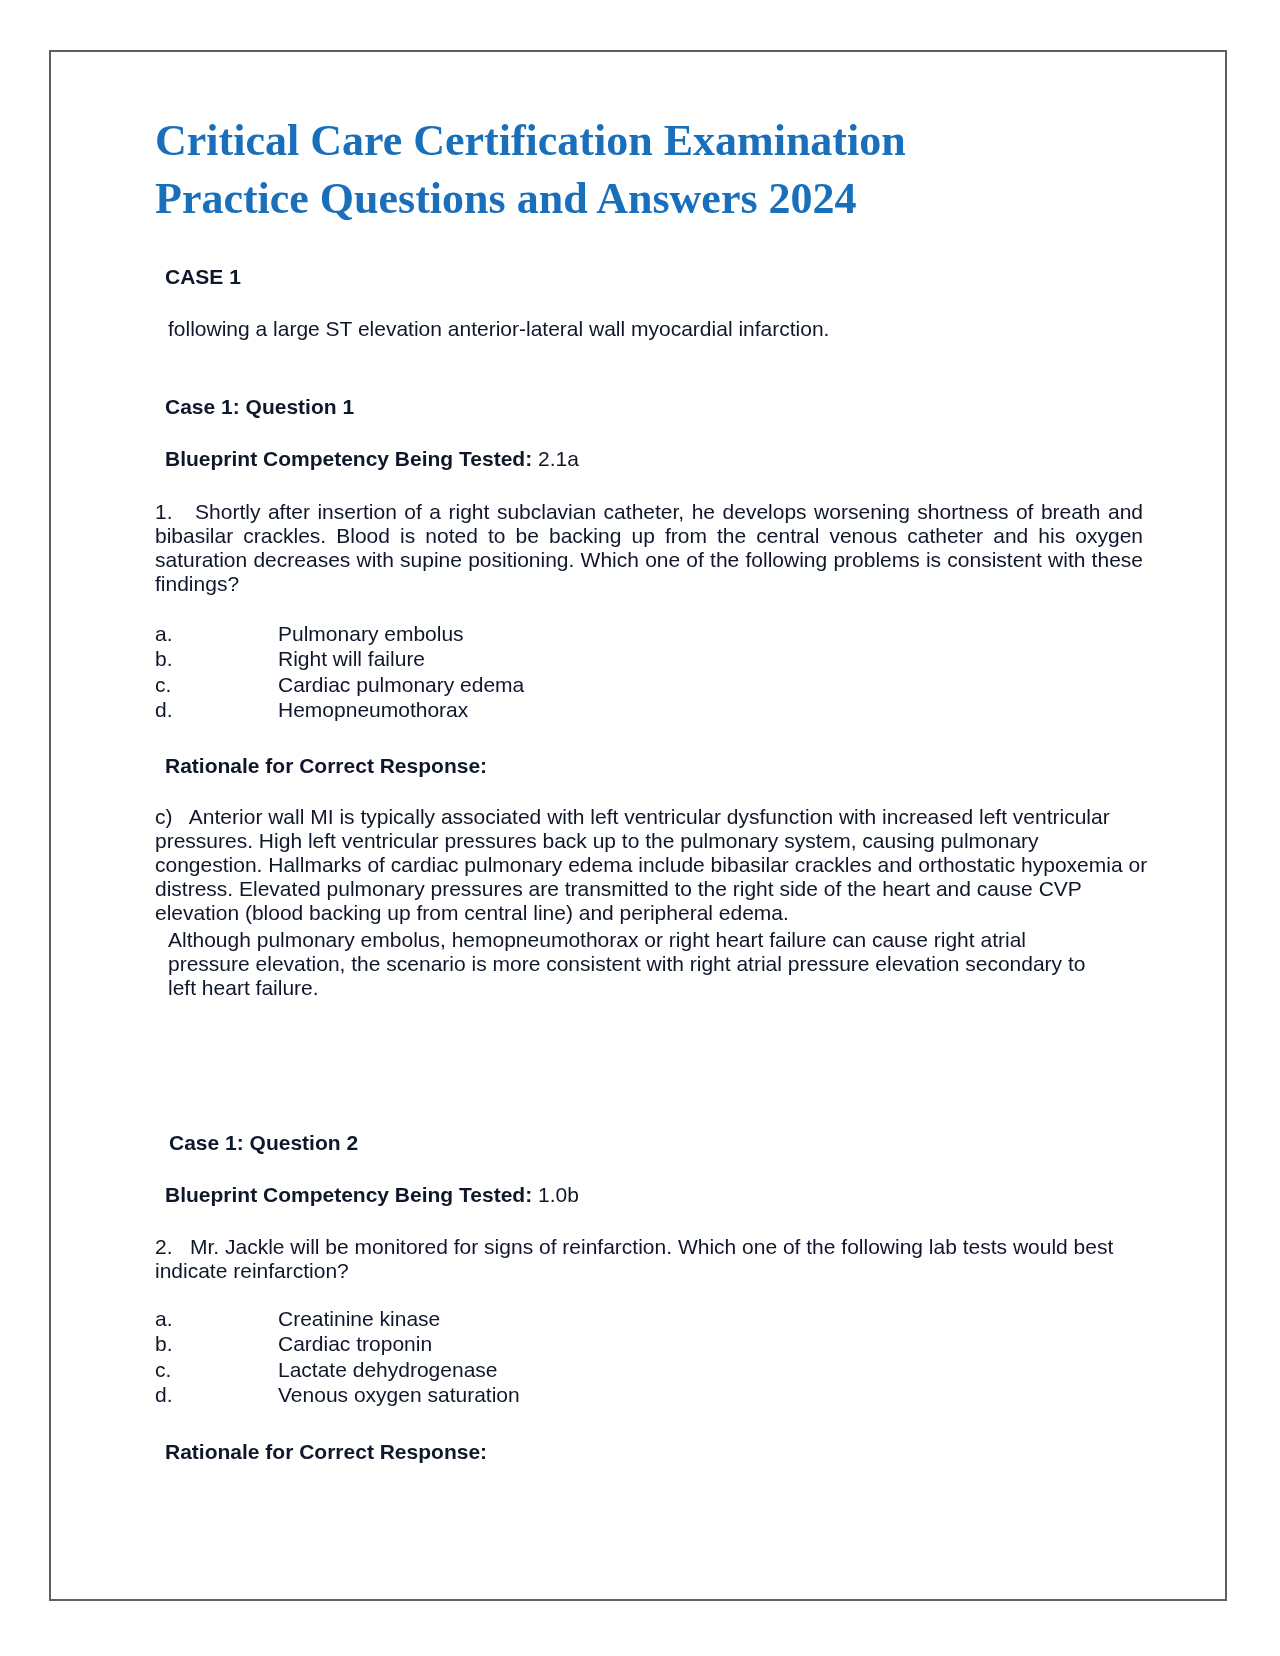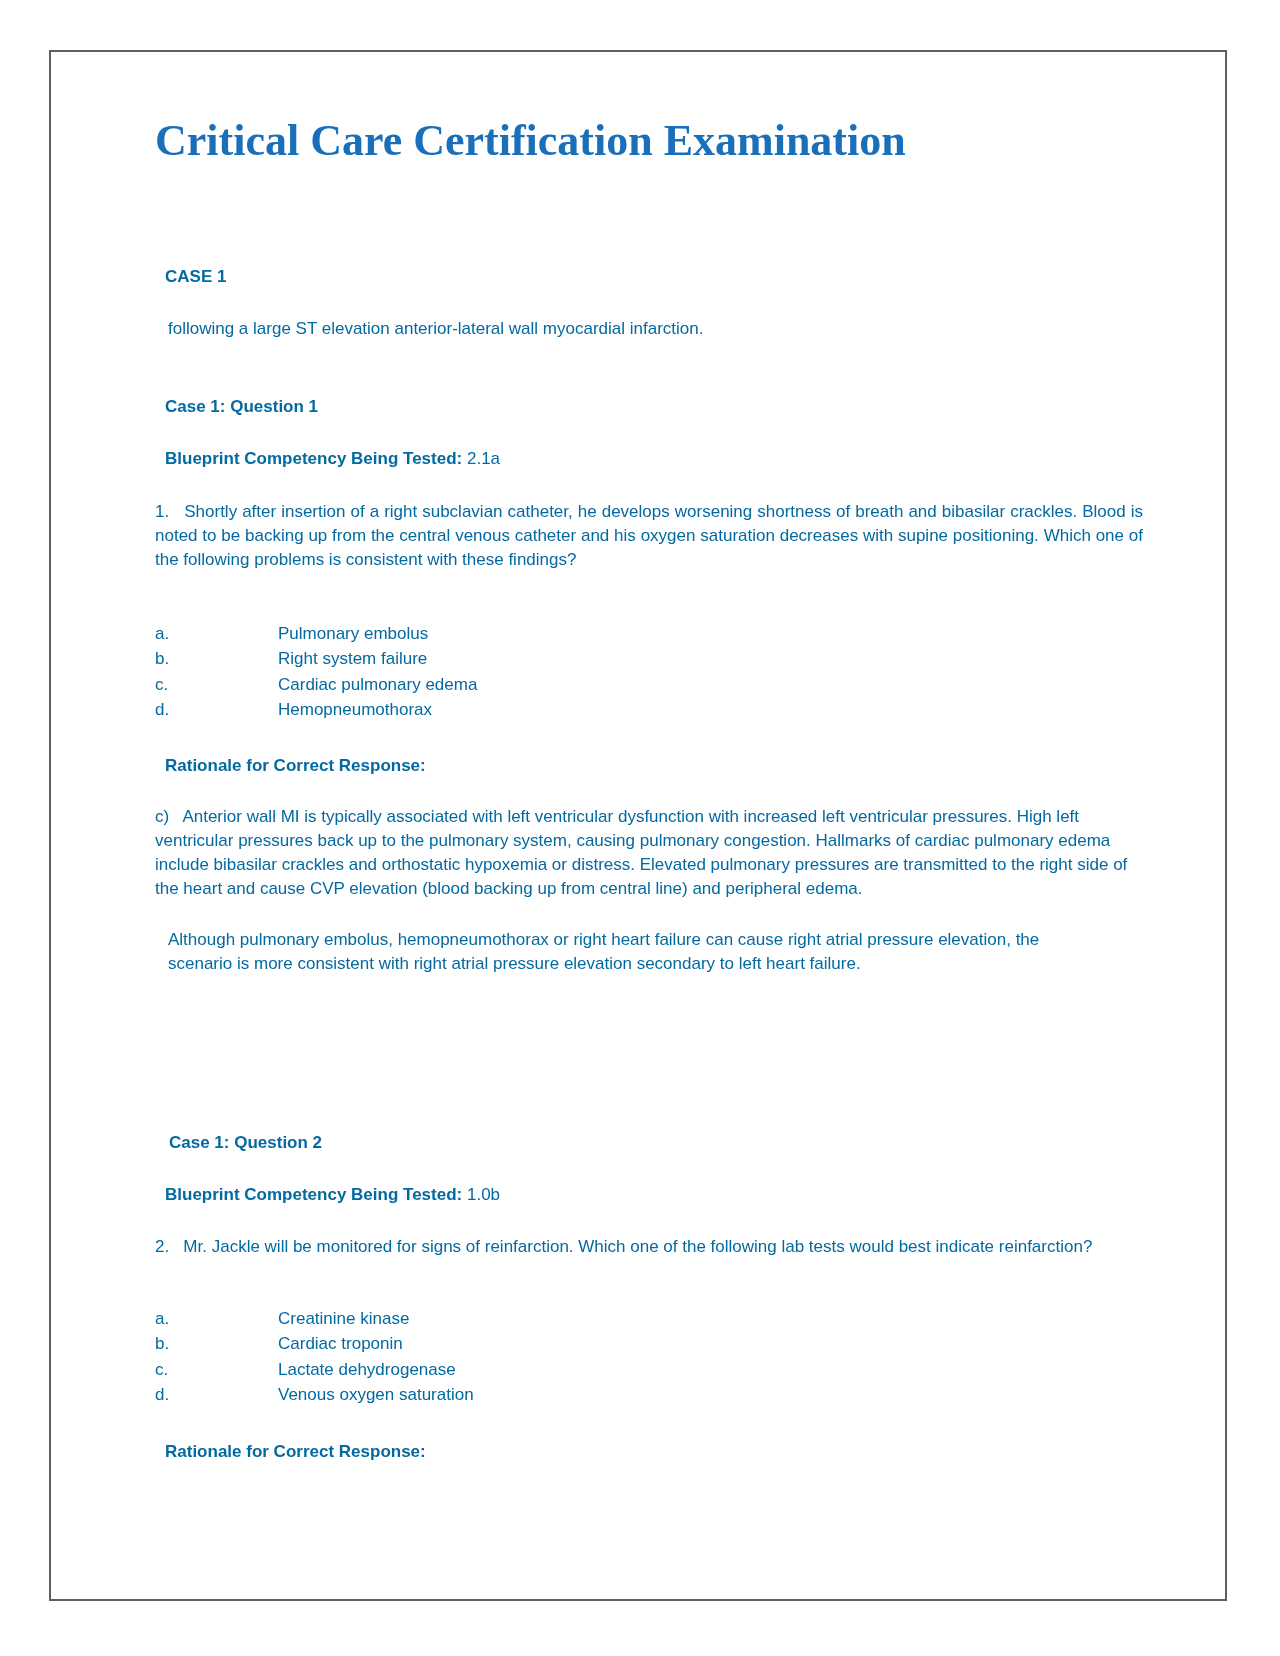--- a/index.html
+++ b/index.html
@@ -27,6 +27,7 @@
 
 <div class="abs title">
   <div>Critical Care Certification Examination</div>
+  <div>Practice Questions and Answers 2024</div>
 </div>
 
 <div class="abs txt bold" style="left:148px; top:265px;">CASE 1</div>

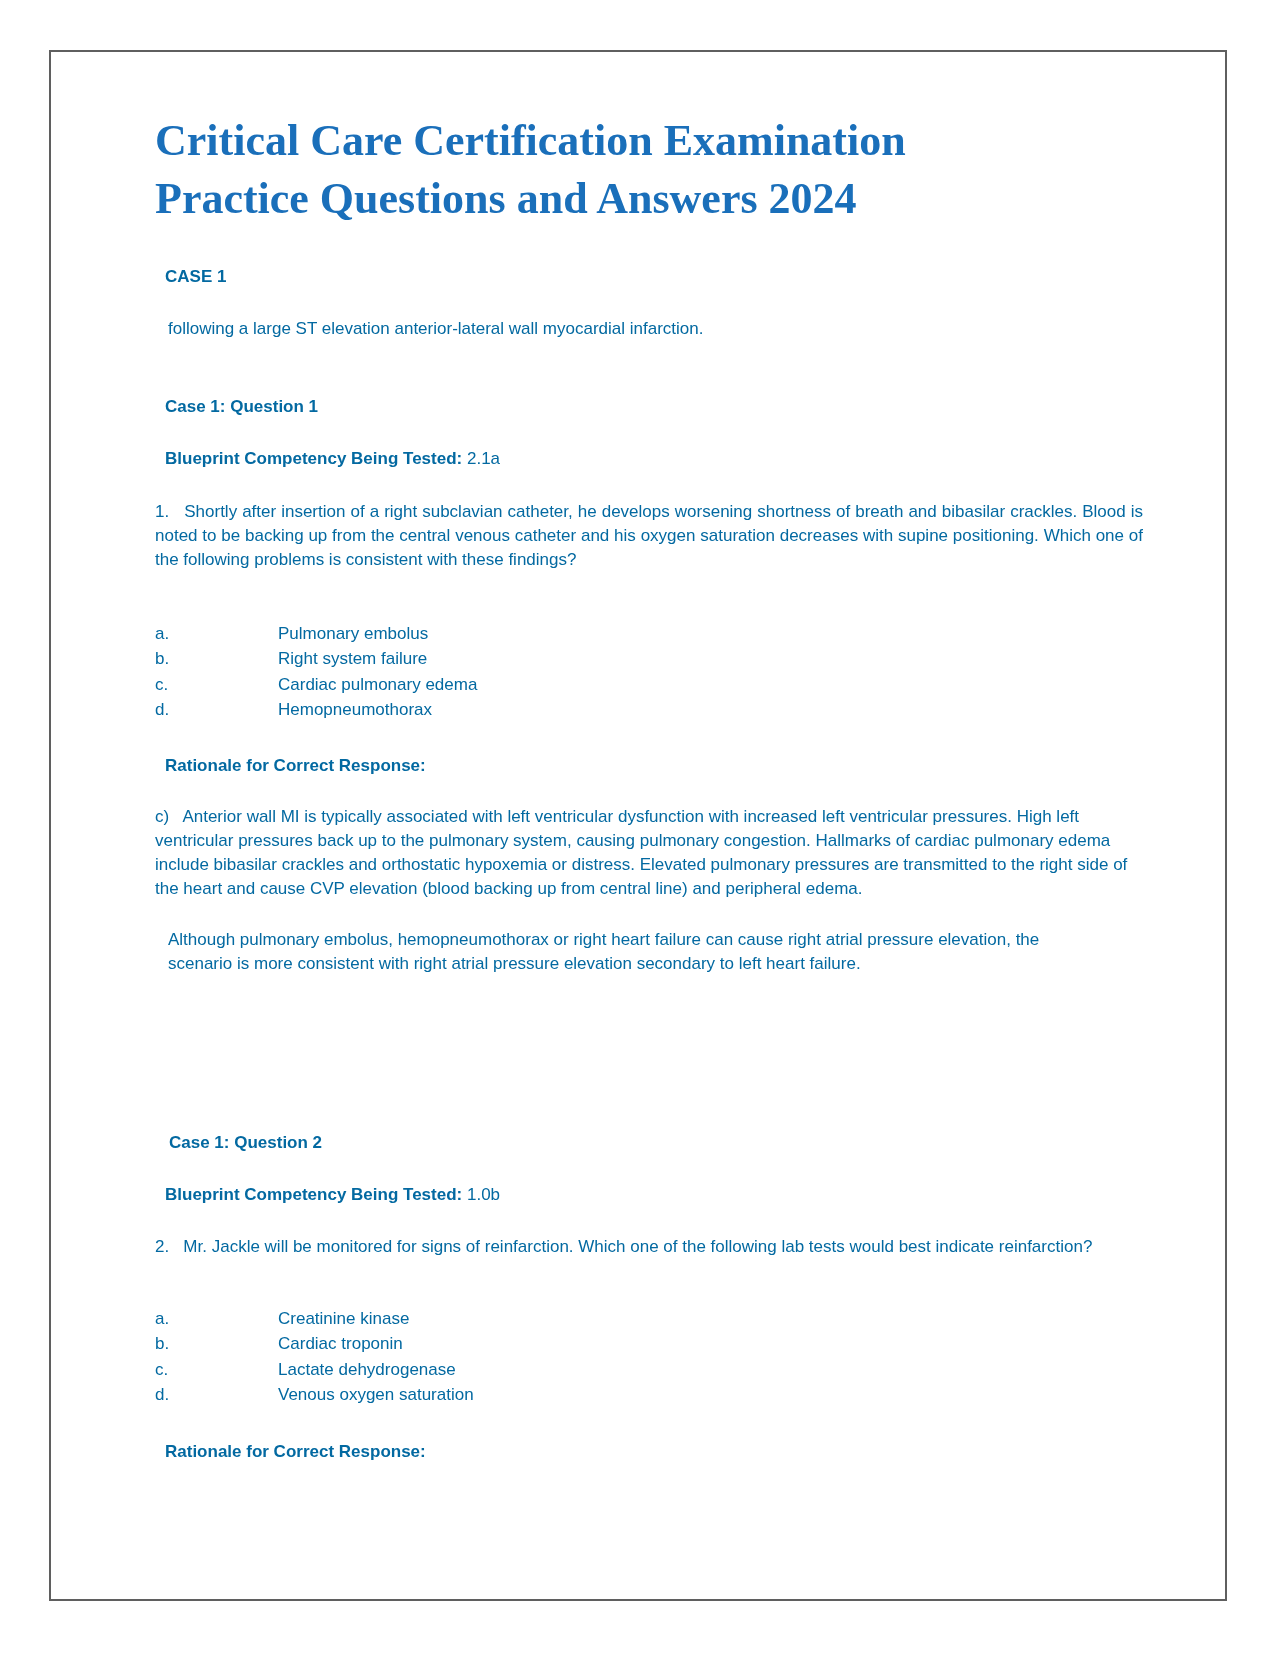--- a/index.html
+++ b/index.html
@@ -14,7 +14,7 @@
     font-family: "Liberation Serif", "DejaVu Serif", serif;
     font-weight: bold; font-size: 44px; line-height: 58px; color: #1a6fba;
   }
-  .txt { font-family: "Liberation Sans", "DejaVu Sans", sans-serif; color: #0369a1; font-size: 17px; line-height: 24px; }
+  .txt { font-family: "Liberation Sans", "DejaVu Sans", sans-serif; color: #0f172a; font-size: 21px; line-height: 24px; }
   .bold { font-weight: bold; }
   .justify { text-align: justify; }
   .opt-row { display: flex; height: 25.5px; align-items: center; }

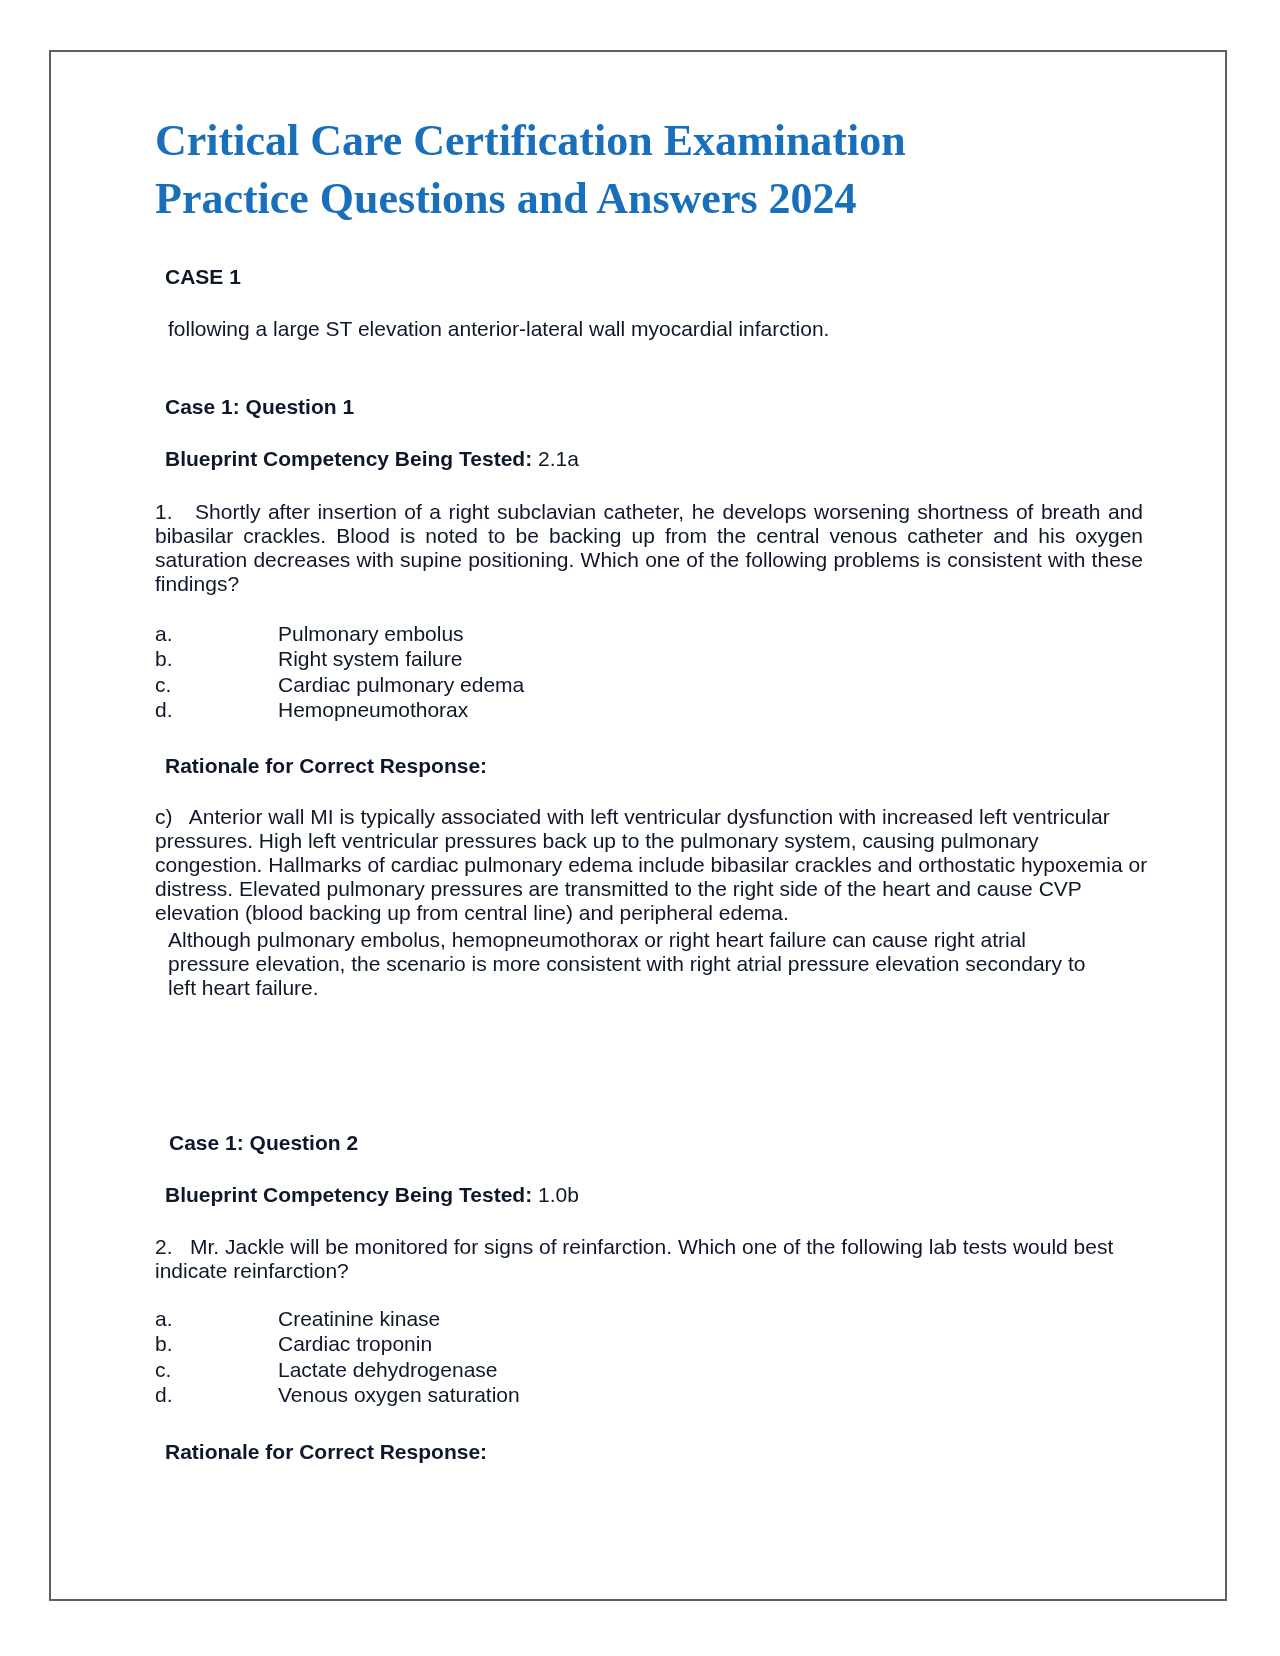--- a/index.html
+++ b/index.html
@@ -52,7 +52,7 @@
   </div>
   <div class="opt-row">
     <span class="opt-letter">b.</span>
-    <span>Right system failure</span>
+    <span>Right will failure</span>
   </div>
   <div class="opt-row">
     <span class="opt-letter">c.</span>

